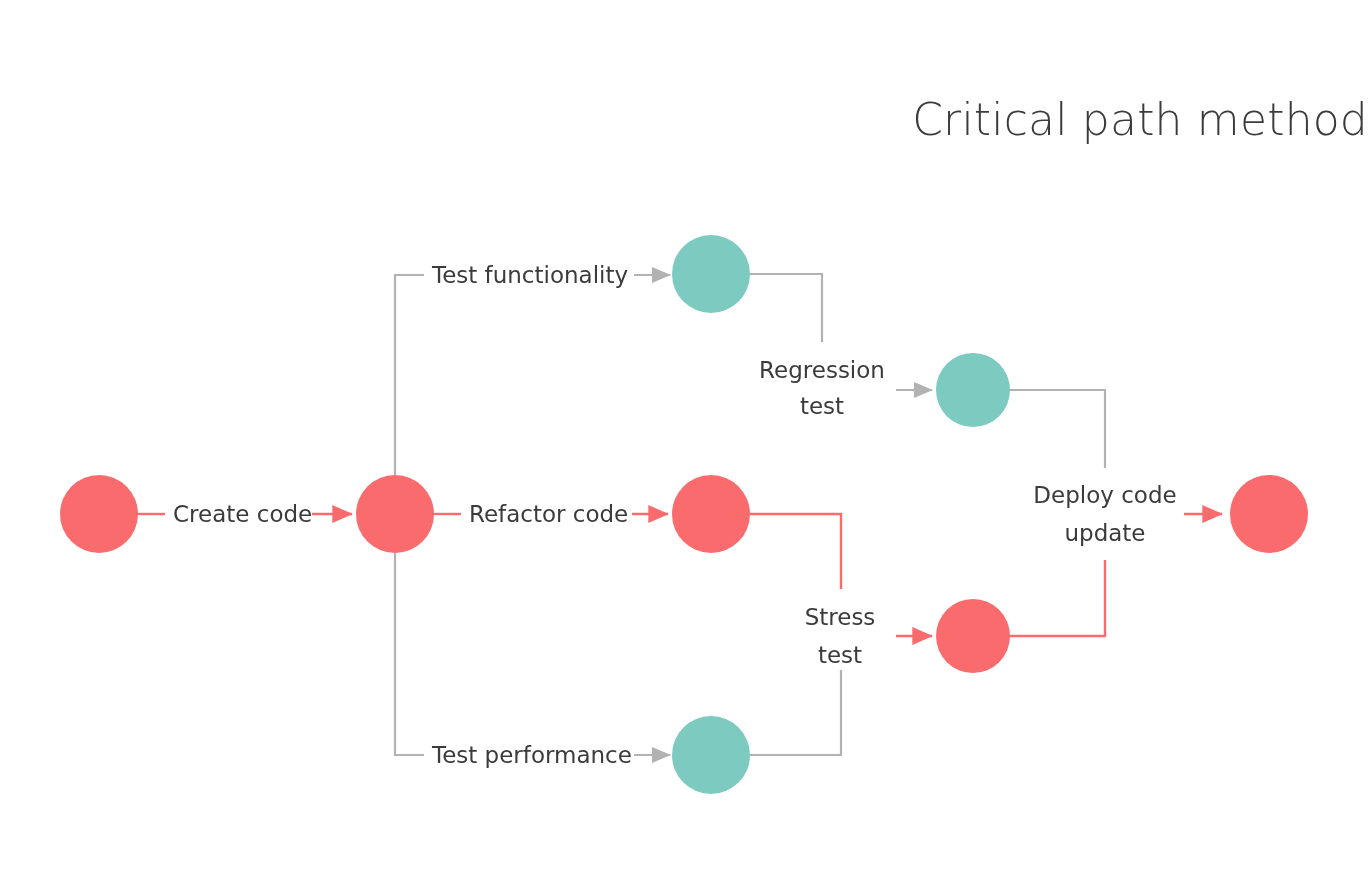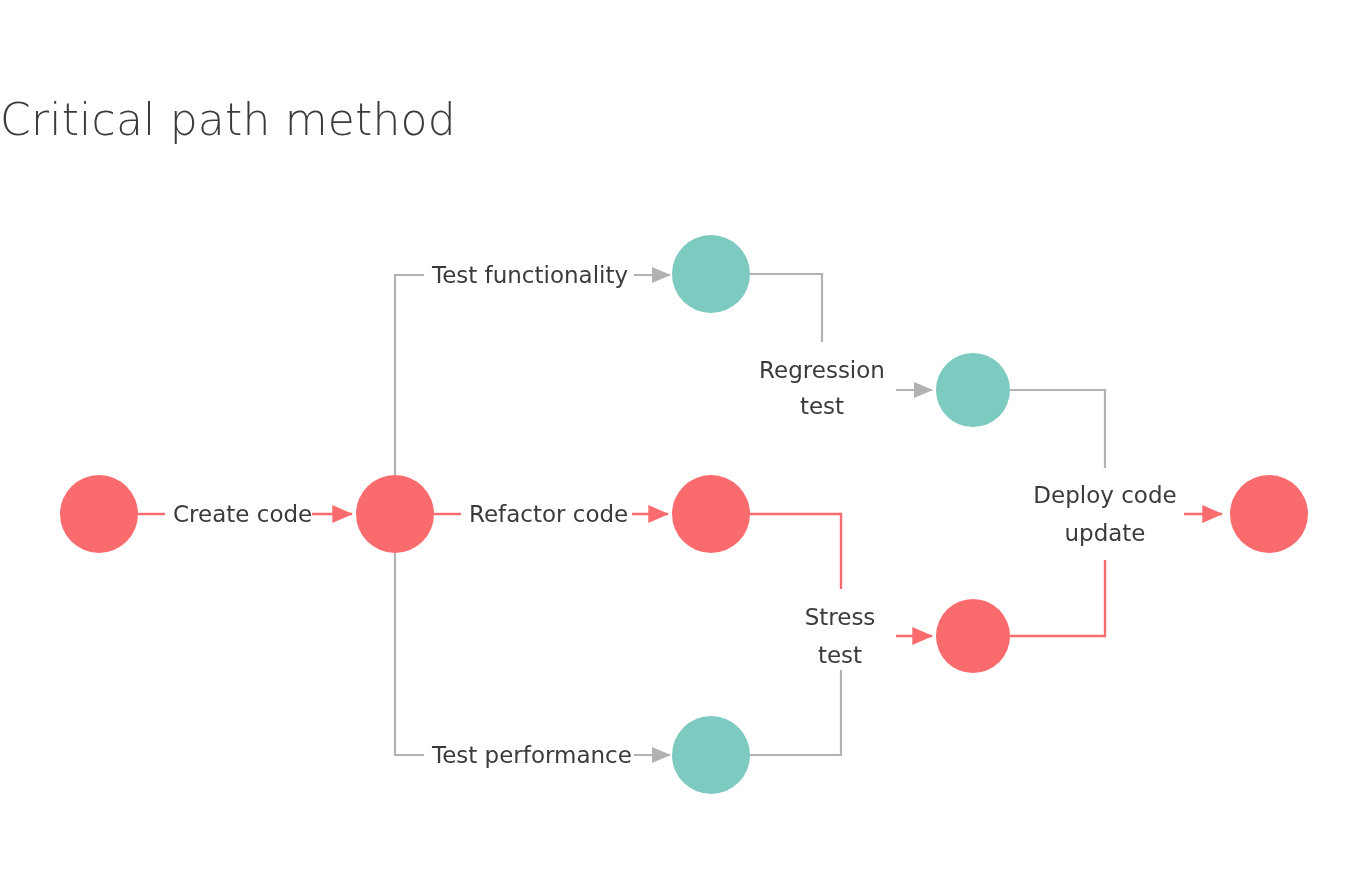--- a/index.html
+++ b/index.html
@@ -24,7 +24,7 @@
     top: 94px;
     left: 0;
     width: 1368px;
-    text-align: left;
+    text-align: right;
     font-family: "DejaVu Sans", sans-serif;
     font-weight: 300;
     font-size: 44px;

